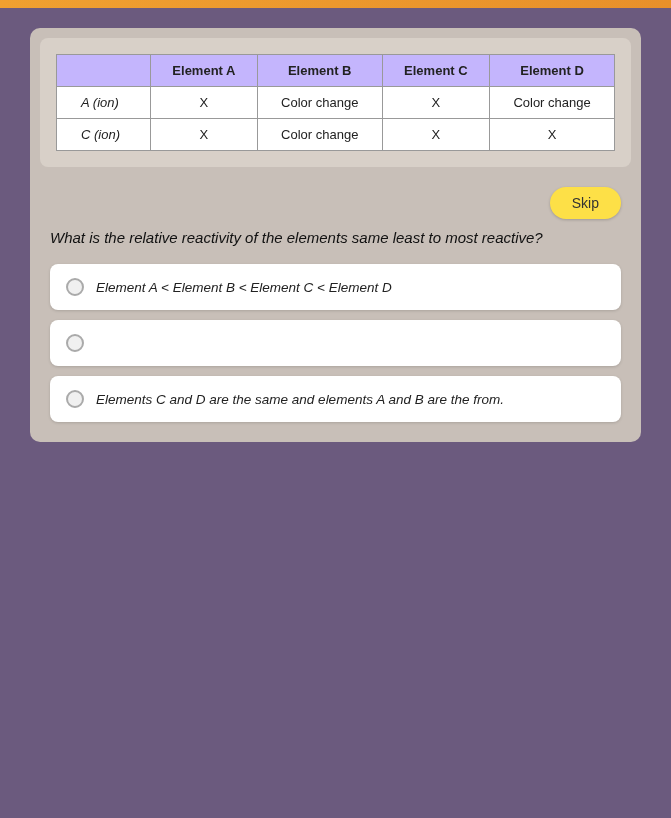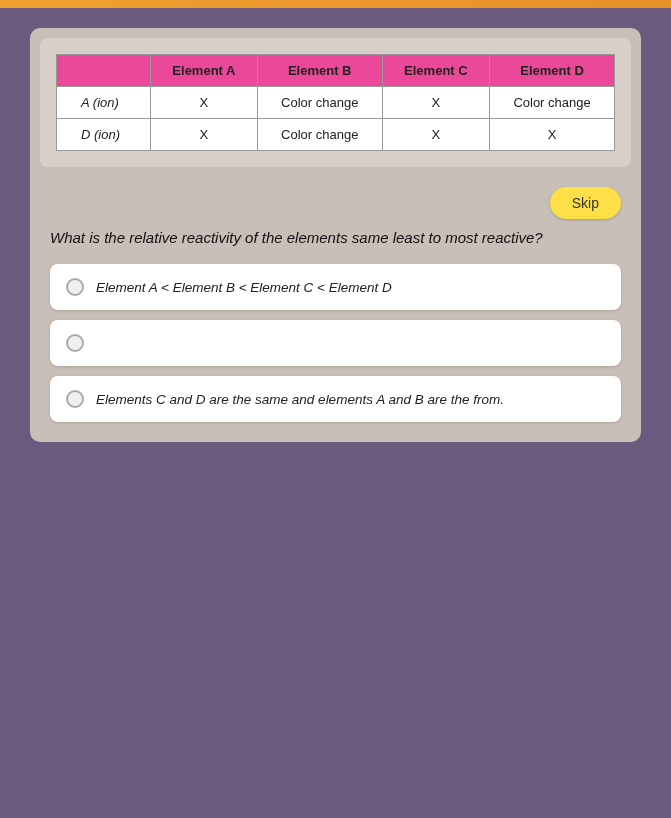--- a/index.html
+++ b/index.html
@@ -46,7 +46,7 @@
     }
 
     table th {
-      background: #ec4899;
+      background: #c4b5fd;
       font-weight: bold;
       font-size: 13px;
     }

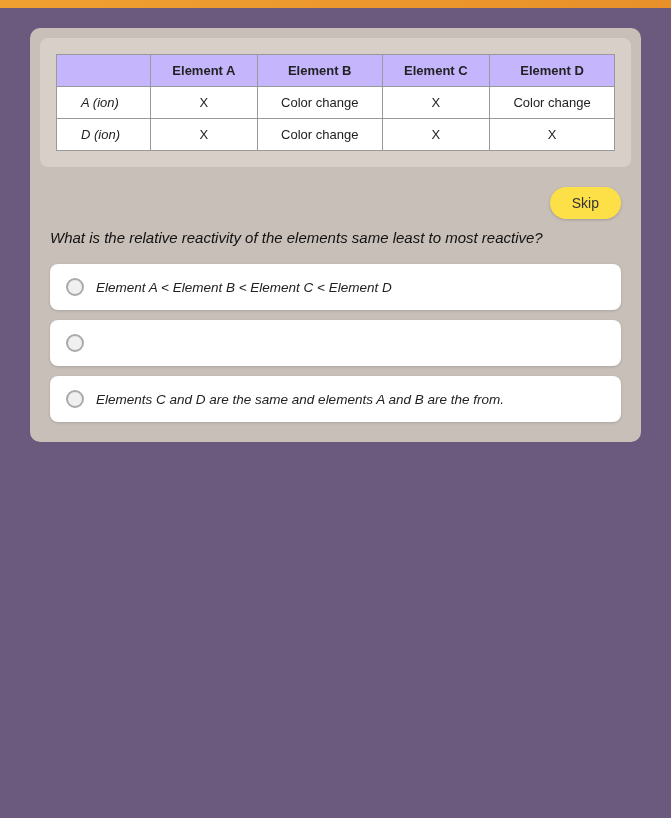--- a/index.html
+++ b/index.html
@@ -149,6 +149,13 @@
               <td>Color change</td>
             </tr>
             <tr>
+              <td>C (ion)</td>
+              <td>X</td>
+              <td>Color change</td>
+              <td>X</td>
+              <td>X</td>
+            </tr>
+            <tr>
               <td>D (ion)</td>
               <td>X</td>
               <td>Color change</td>

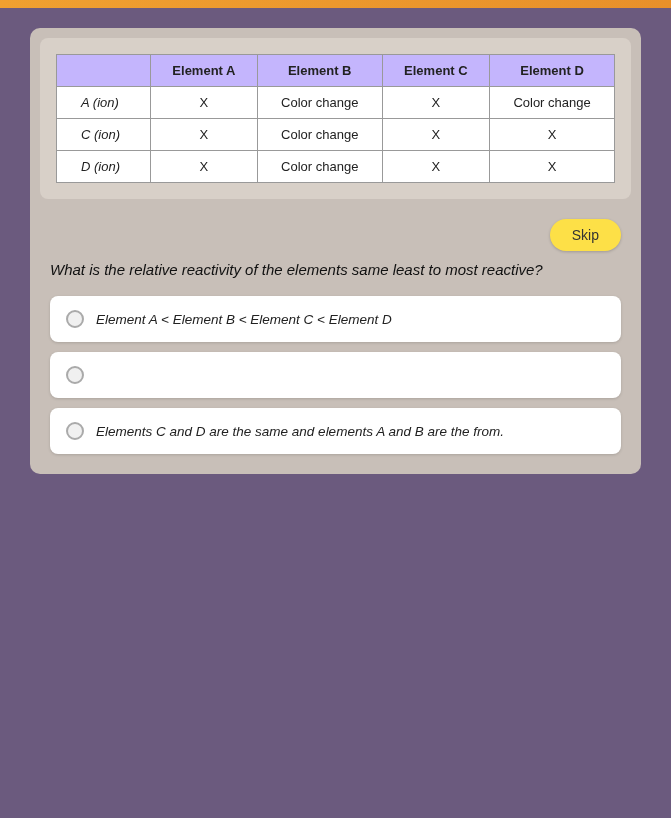--- a/index.html
+++ b/index.html
@@ -155,13 +155,6 @@
               <td>X</td>
               <td>X</td>
             </tr>
-            <tr>
-              <td>D (ion)</td>
-              <td>X</td>
-              <td>Color change</td>
-              <td>X</td>
-              <td>X</td>
-            </tr>
           </tbody>
       </table>
     </div>

